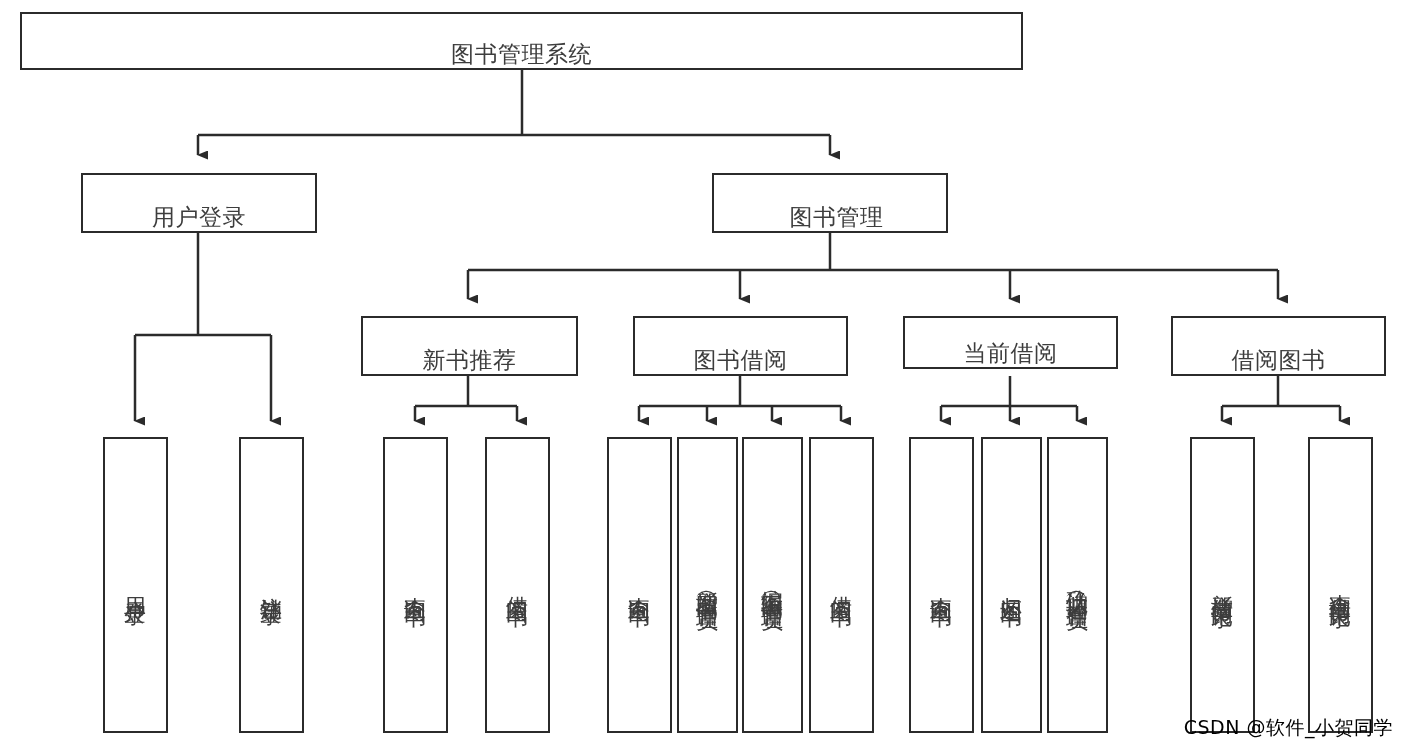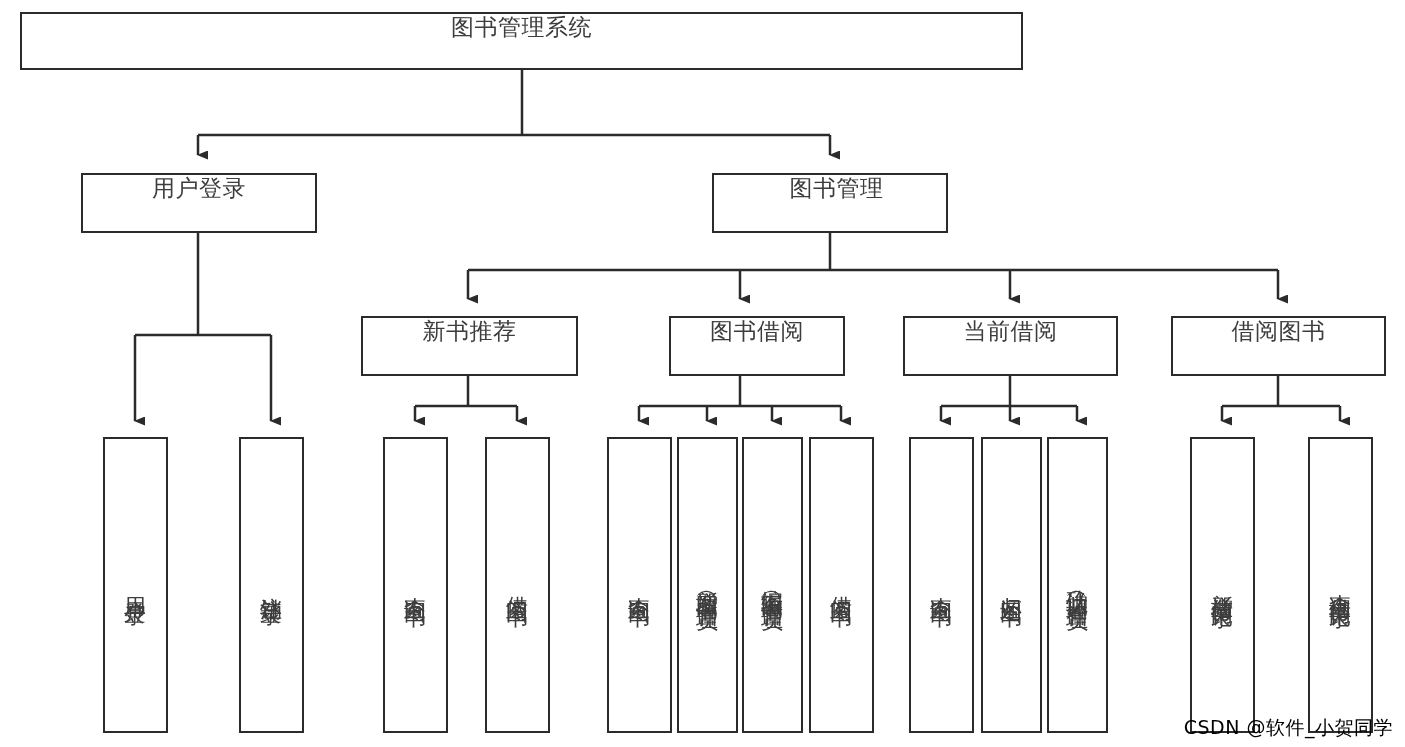--- a/index.html
+++ b/index.html
@@ -33,7 +33,7 @@
     background: #ffffff;
     border: 2.5px solid #2b2b2b;
     display: flex;
-    align-items: flex-start;
+    align-items: flex-end;
     justify-content: center;
     overflow: hidden;
   }

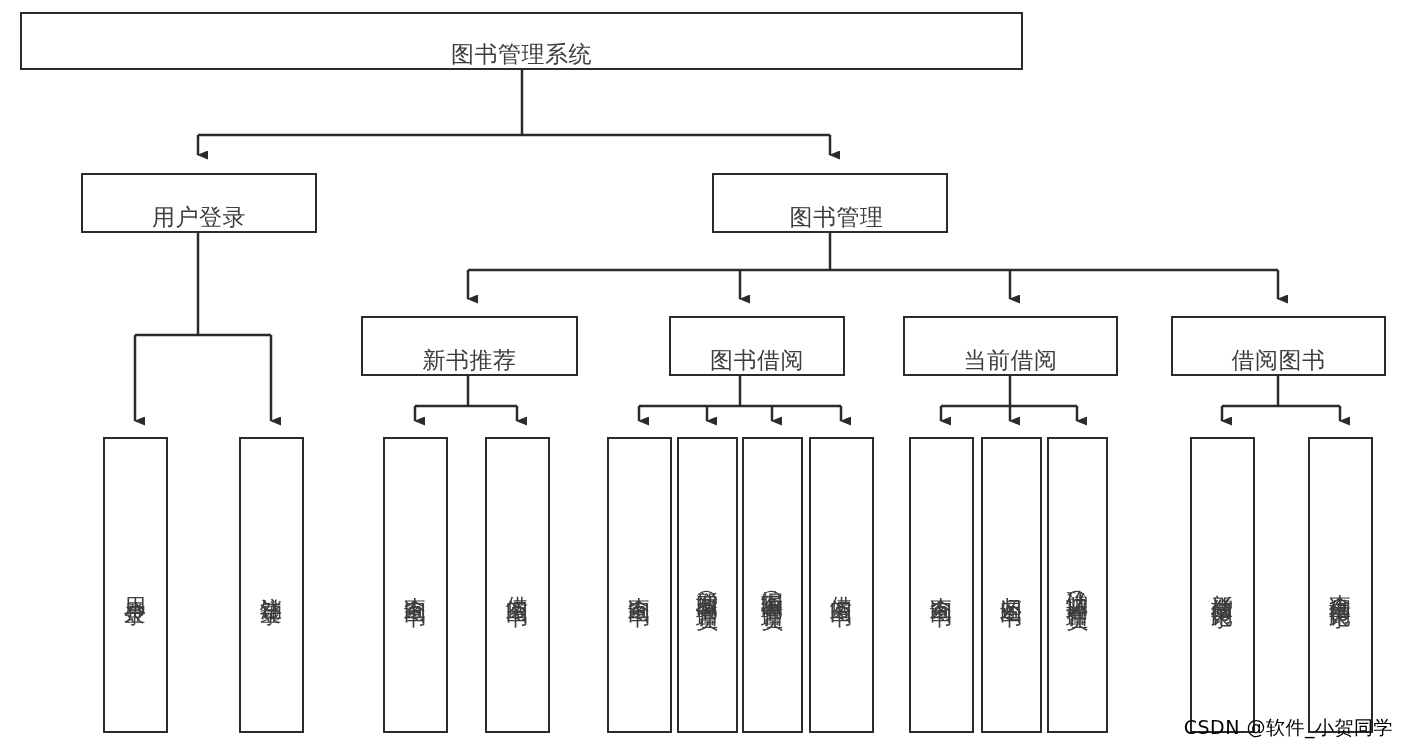--- a/index.html
+++ b/index.html
@@ -139,7 +139,7 @@
   <div class="node" style="left:361px; top:316px; width:217px; height:60px;">
     <span class="node-label">新书推荐</span>
   </div>
-  <div class="node" style="left:633px; top:316px; width:176px; height:60px;margin-left:36px;">
+  <div class="node" style="left:633px; top:316px; width:215px; height:60px;">
     <span class="node-label">图书借阅</span>
   </div>
   <div class="node" style="left:903px; top:316px; width:215px; height:60px;">

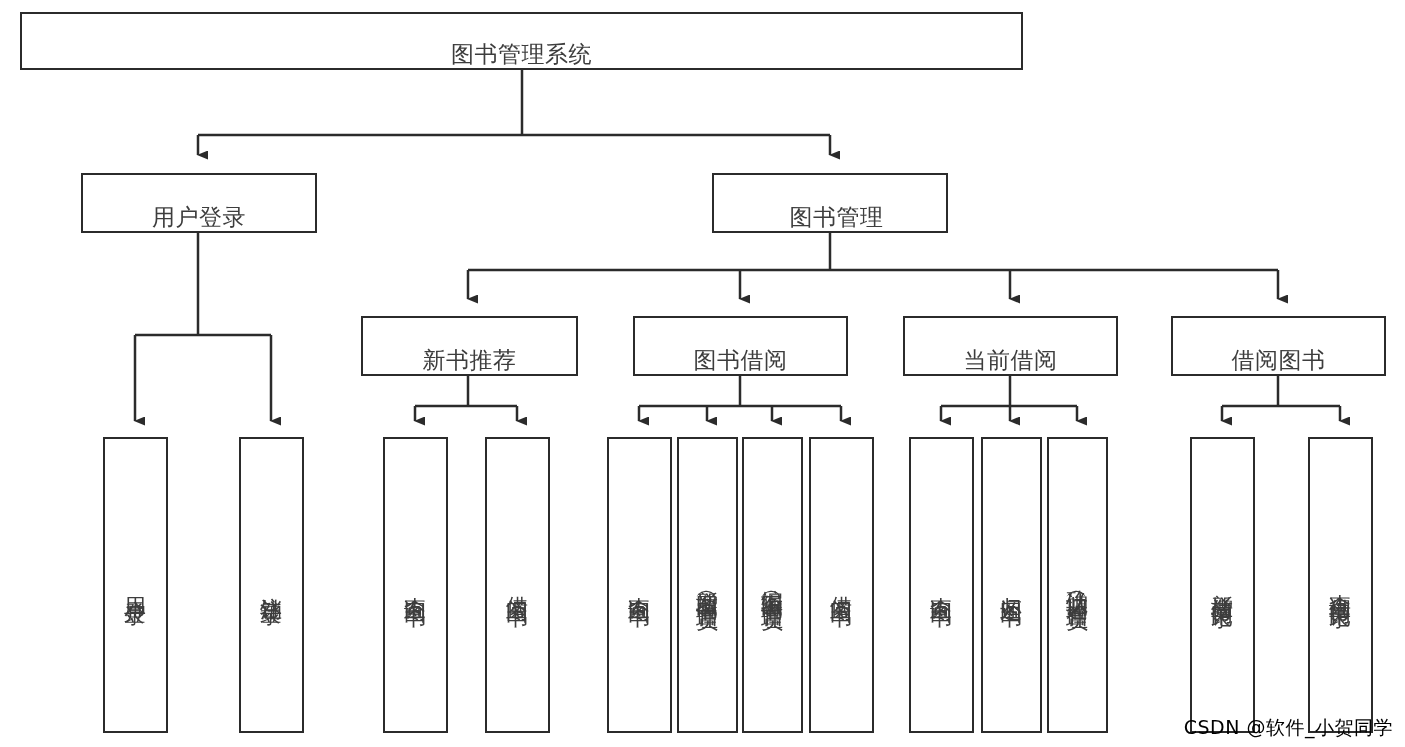--- a/index.html
+++ b/index.html
@@ -142,7 +142,7 @@
   <div class="node" style="left:633px; top:316px; width:215px; height:60px;">
     <span class="node-label">图书借阅</span>
   </div>
-  <div class="node" style="left:903px; top:316px; width:215px; height:60px;">
+  <div class="node" style="left:903px; top:316px; width:215px; height:53px;">
     <span class="node-label">当前借阅</span>
   </div>
   <div class="node" style="left:1171px; top:316px; width:215px; height:60px;">

